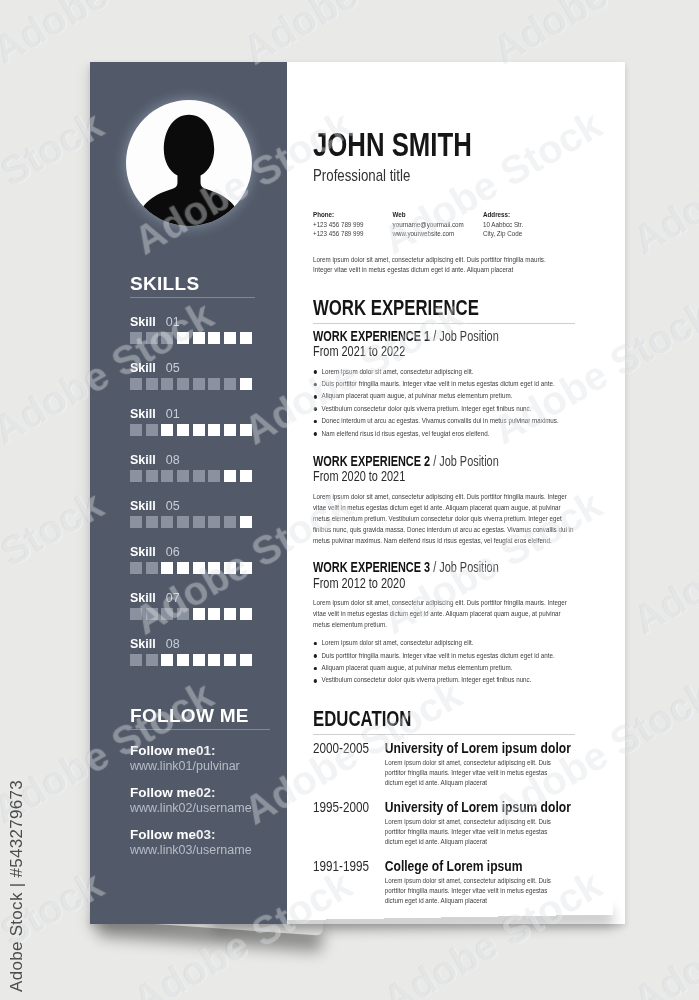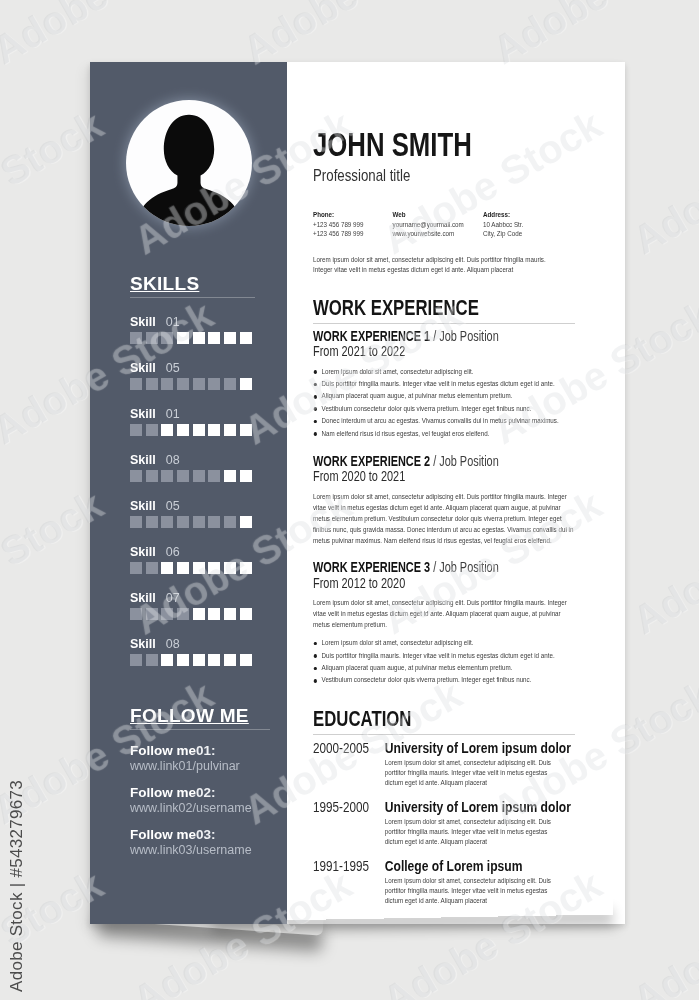--- a/index.html
+++ b/index.html
@@ -31,7 +31,7 @@
   .side-sec { position:absolute; left:40px; }
   .skills-sec { top:211px; width:125px; }
   .follow-sec { top:643px; width:140px; }
-  .side-title { font-size:19px; line-height:21px; font-weight:bold; color:#ffffff; letter-spacing:0.3px;text-decoration:underline; }
+  .side-title { font-size:19px; line-height:21px; font-weight:bold; color:#ffffff; letter-spacing:0.3px; }
   .side-rule { height:1px; background:rgba(255,255,255,0.28); margin-top:3px; }
   .skill { margin-top:17px; }
   .skill-label { font-size:12.5px; line-height:14px; color:#ffffff; font-weight:bold; }

